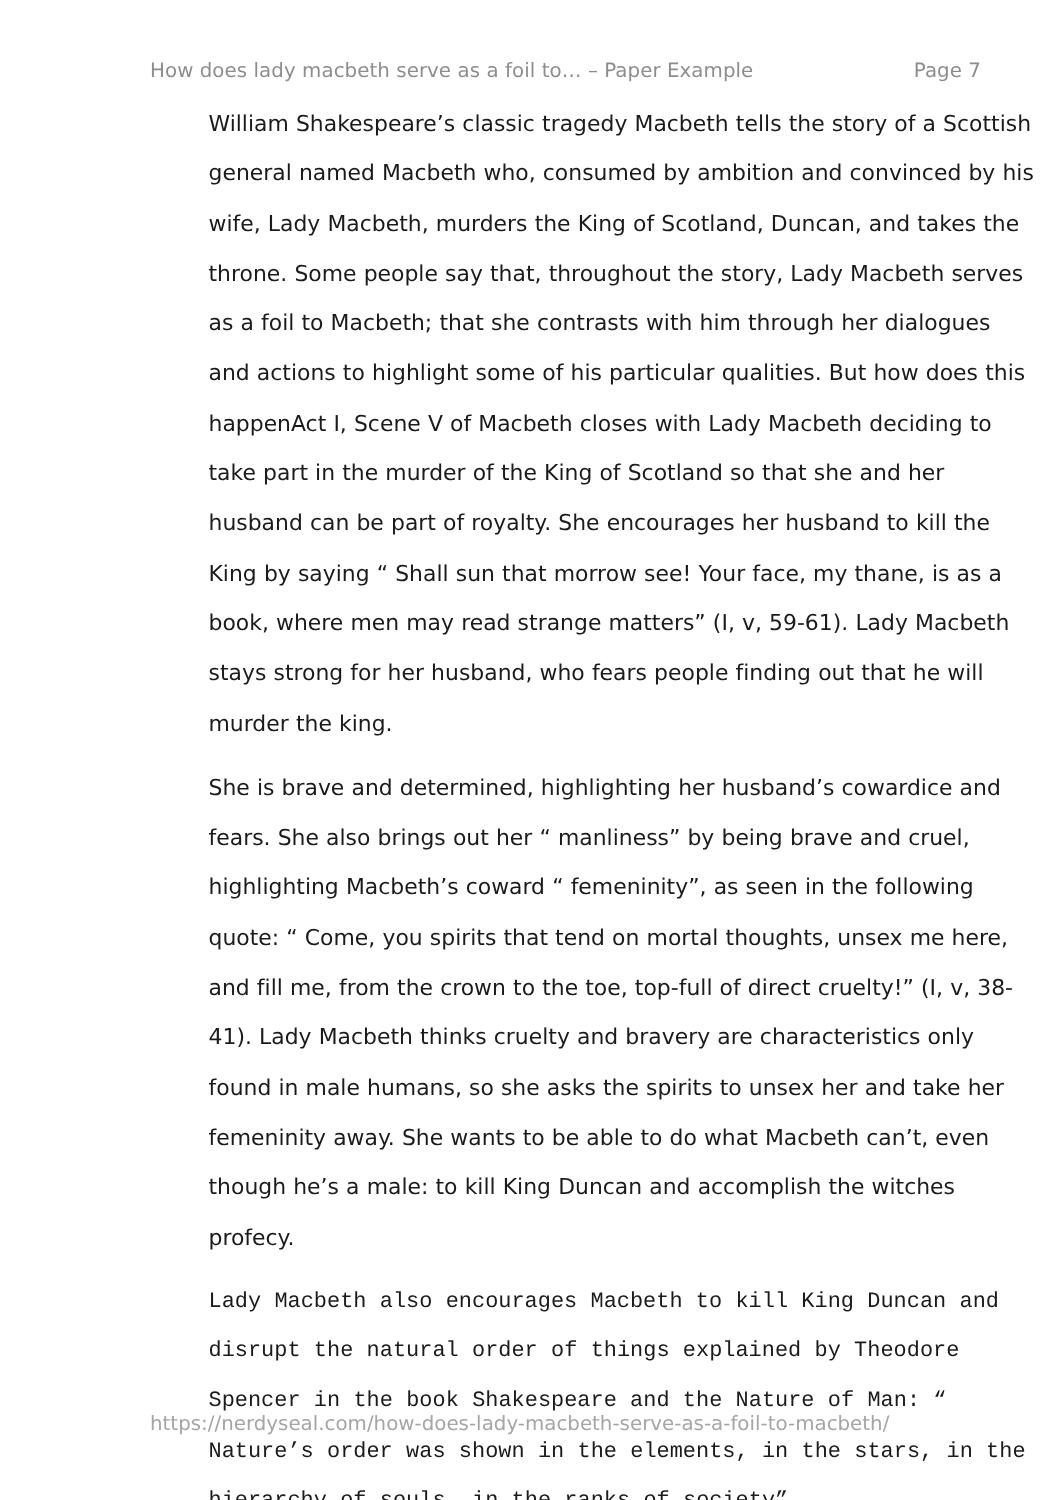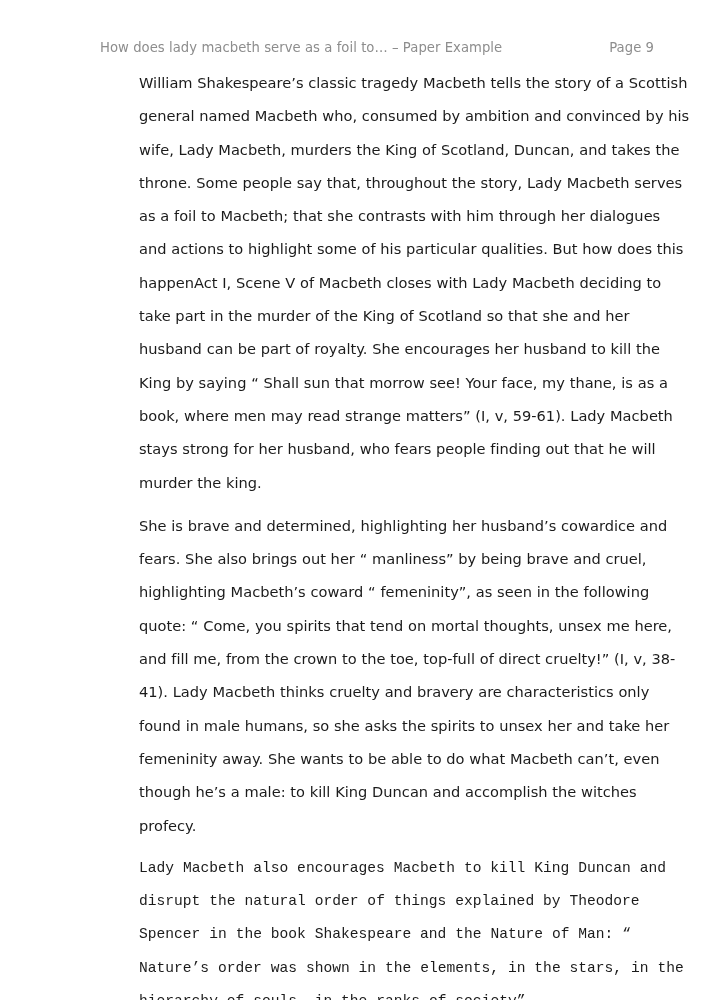--- a/index.html
+++ b/index.html
@@ -81,7 +81,7 @@
 
   <div class="running-head">
     <span class="running-head-title">How does lady macbeth serve as a foil to… – Paper Example</span>
-    <span class="running-head-page">Page 9</span>
+    <span class="running-head-page">Page 7</span>
   </div>
 
   <div class="body-copy">

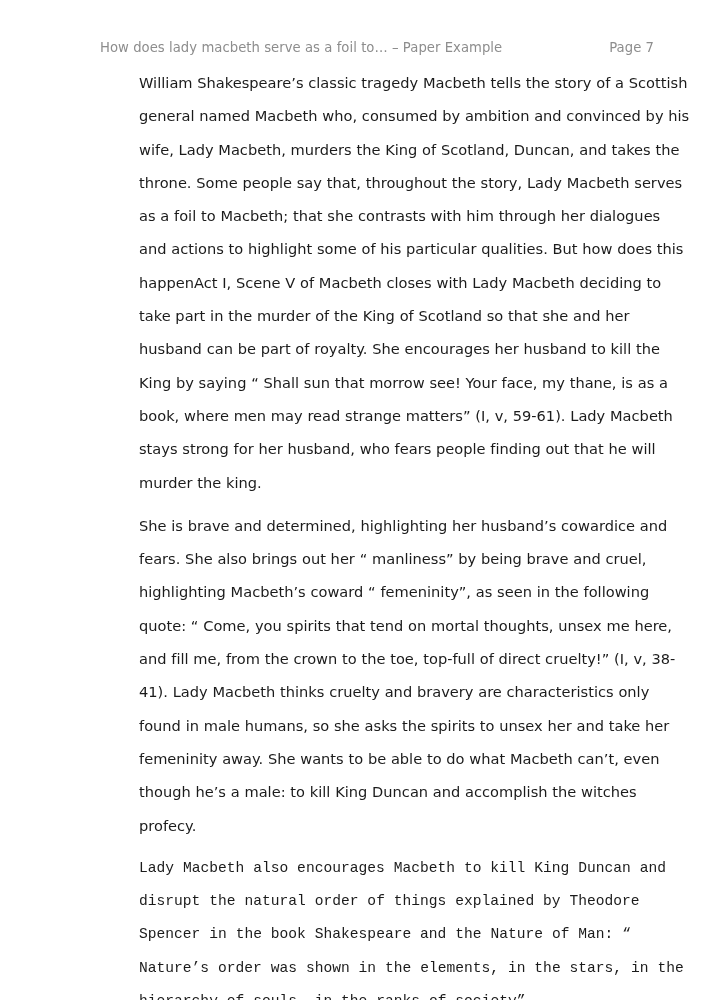--- a/index.html
+++ b/index.html
@@ -90,6 +90,7 @@
     <p>Lady Macbeth also encourages Macbeth to kill King Duncan and disrupt the natural order of things explained by Theodore Spencer in the book Shakespeare and the Nature of Man: “ Nature’s order was shown in the elements, in the stars, in the hierarchy of souls, in the ranks of society”</p>
   </div>
 
+  <a class="source-url" href="#">https://nerdyseal.com/how-does-lady-macbeth-serve-as-a-foil-to-macbeth/</a>
 
 </div>
 

